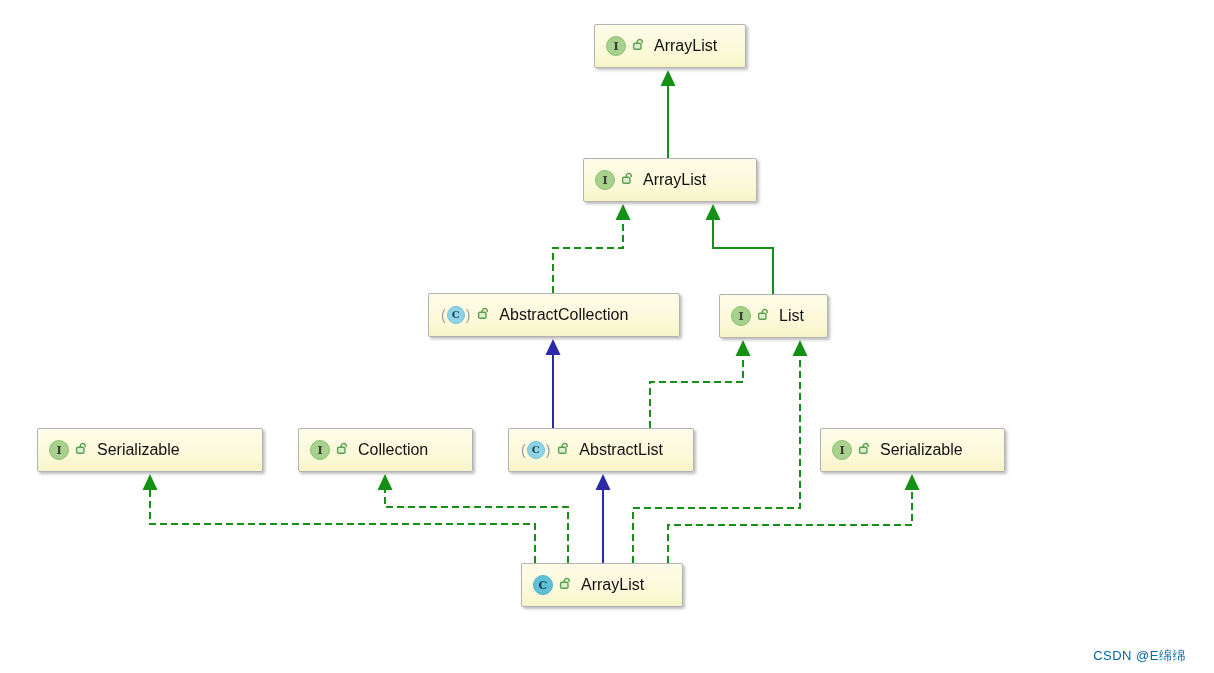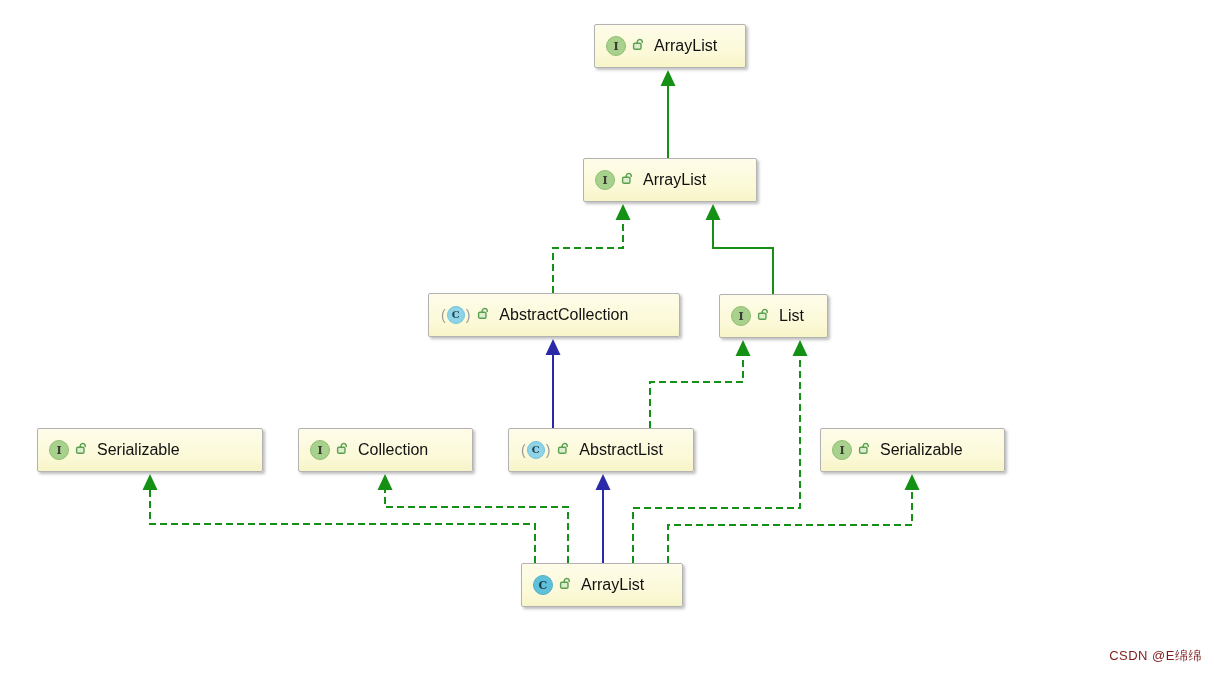--- a/index.html
+++ b/index.html
@@ -42,9 +42,9 @@
   .node-label{padding-left:2px;}
   #watermark{
     position:absolute;
-    right:12px;bottom:8px;
+    right:28px;bottom:8px;
     font-size:13px;
-    color:#7f1d1d;
+    color:#0369a1;
     letter-spacing:0.5px;
   }
 </style>

